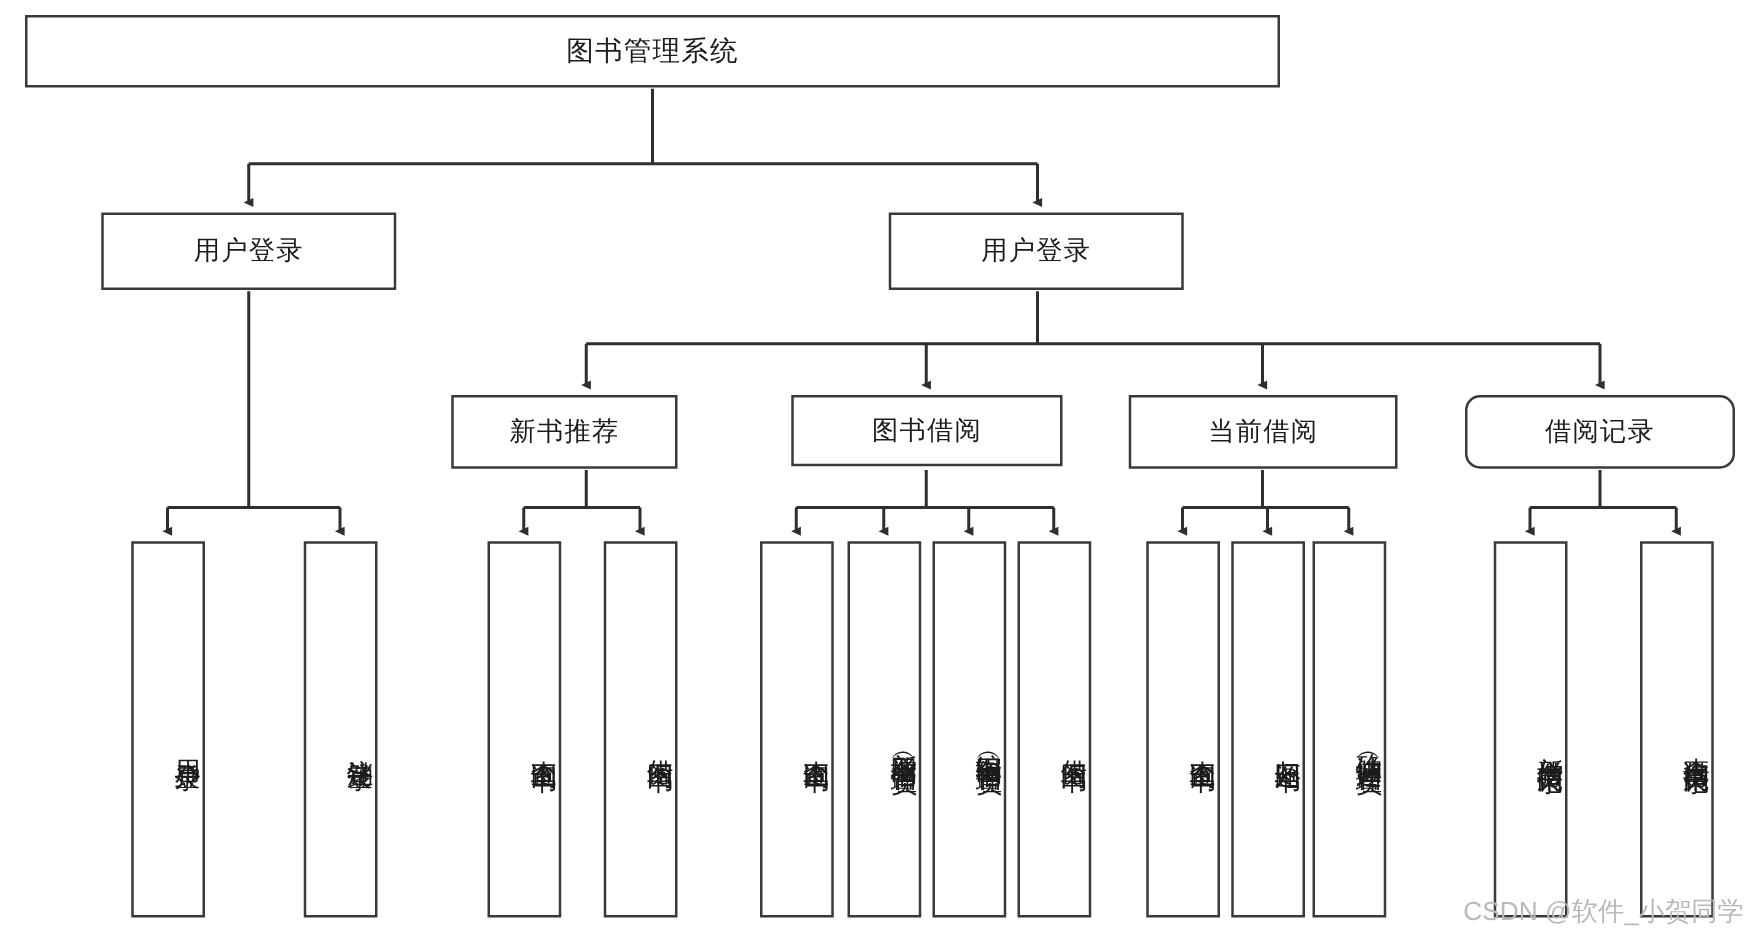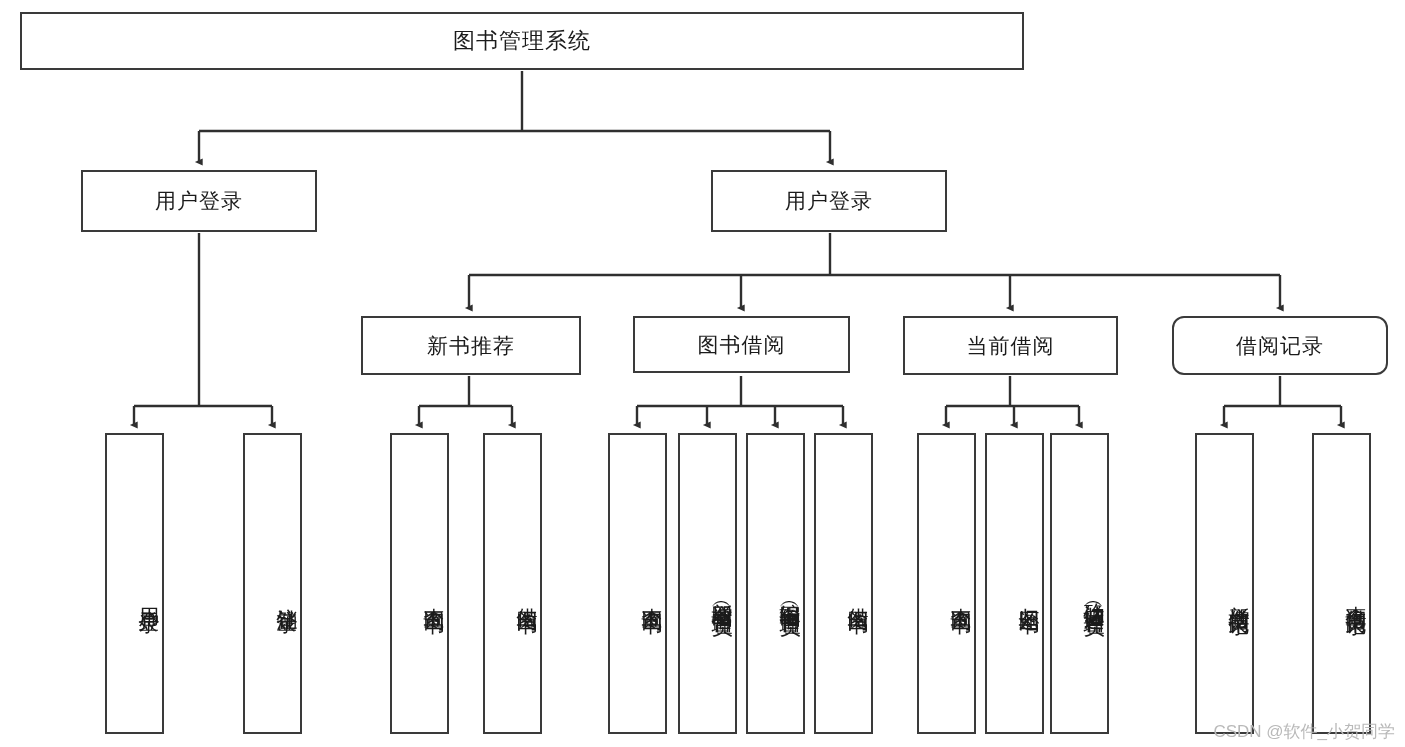--- a/index.html
+++ b/index.html
@@ -125,7 +125,7 @@
   <div class="node horizontal" style="left:81px; top:170px; width:236px; height:62px;">用户登录</div>
   <div class="node horizontal" style="left:711px; top:170px; width:236px; height:62px;">用户登录</div>
 
-  <div class="node horizontal" style="left:361px; top:316px; width:220px; height:59px;">新书推荐</div>
+  <div class="node horizontal" style="left:361px; top:316px; width:181px; height:59px;">新书推荐</div>
   <div class="node horizontal" style="left:633px; top:316px; width:217px; height:57px;">图书借阅</div>
   <div class="node horizontal" style="left:903px; top:316px; width:215px; height:59px;">当前借阅</div>
   <div class="node horizontal" style="left:1172px; top:316px; width:216px; height:59px;border-radius:12px;">借阅记录</div>

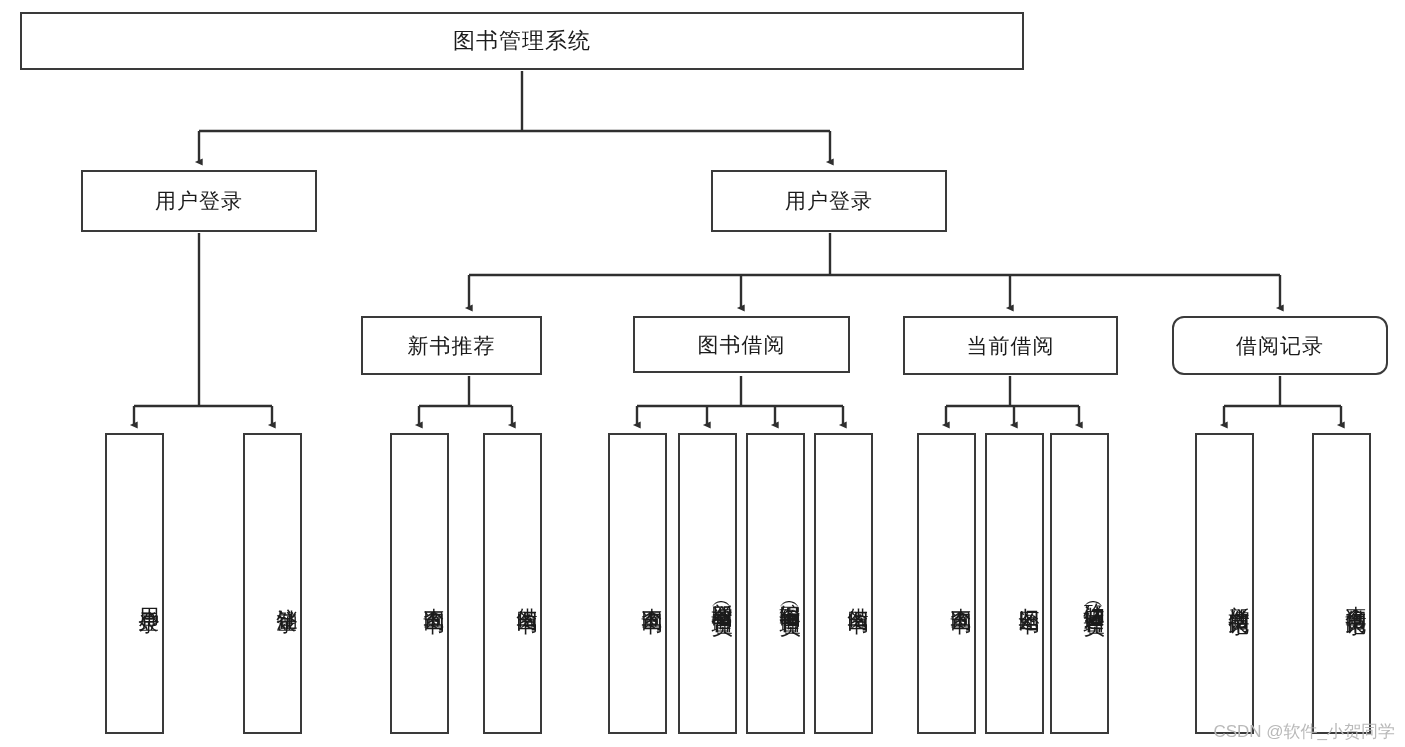--- a/index.html
+++ b/index.html
@@ -59,7 +59,7 @@
     position: absolute;
     right: 10px;
     bottom: 4px;
-    font-size: 17px;
+    font-size: 21px;
     color: #b9b9b9;
     white-space: nowrap;
     user-select: none;

